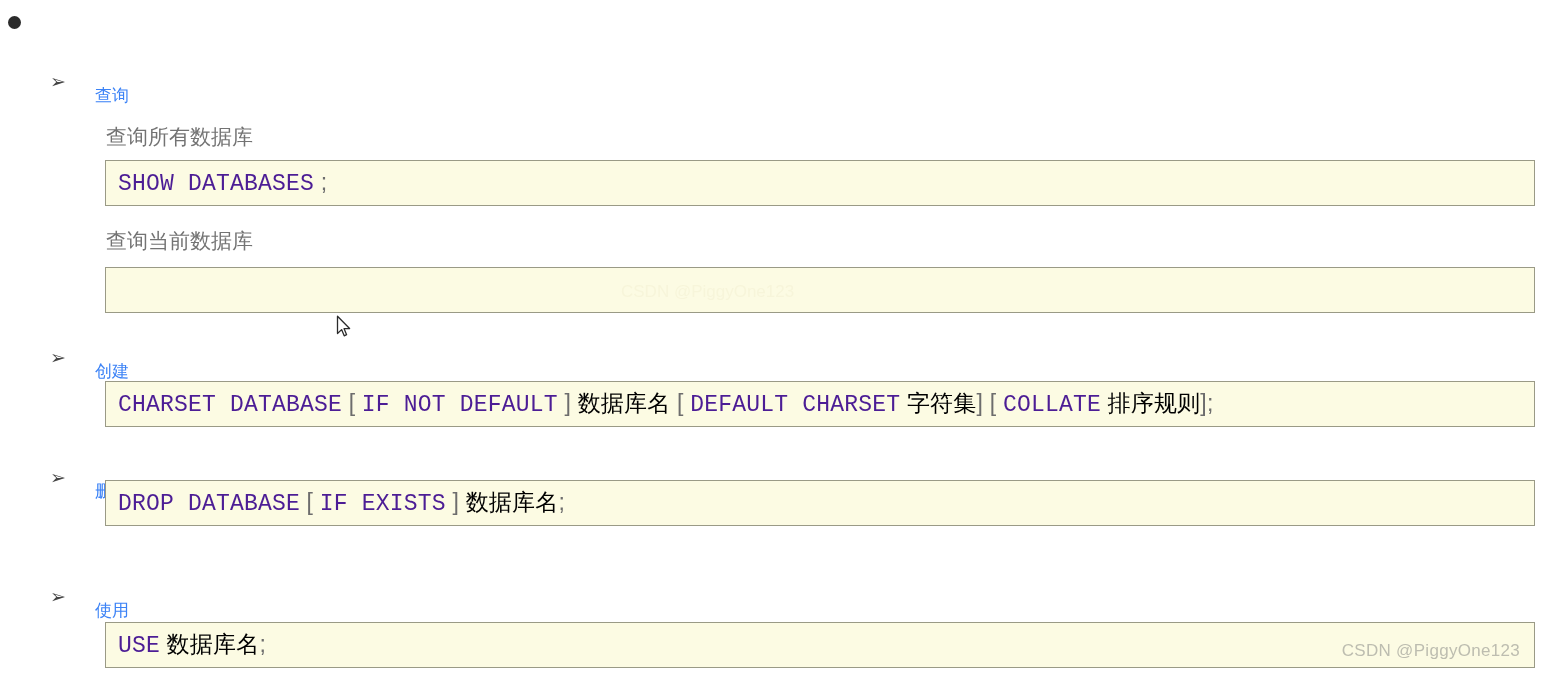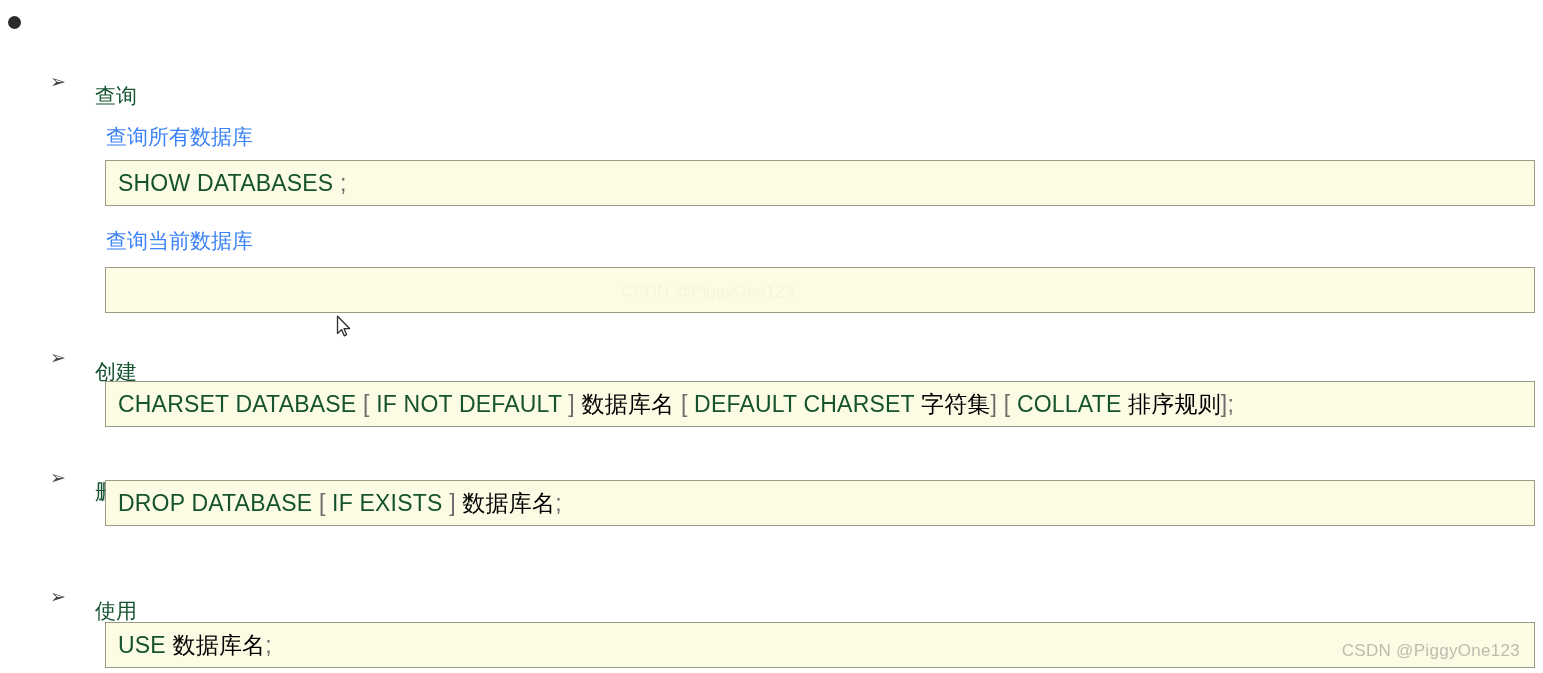--- a/index.html
+++ b/index.html
@@ -62,8 +62,8 @@
   }
   .h2-text {
     margin-left: 23px;
-    font-size: 21px;
-    color: #14532d;
+    font-size: 17px;
+    color: #3b82f6;
     white-space: nowrap;
     line-height: 1;
     margin-top: 28px;

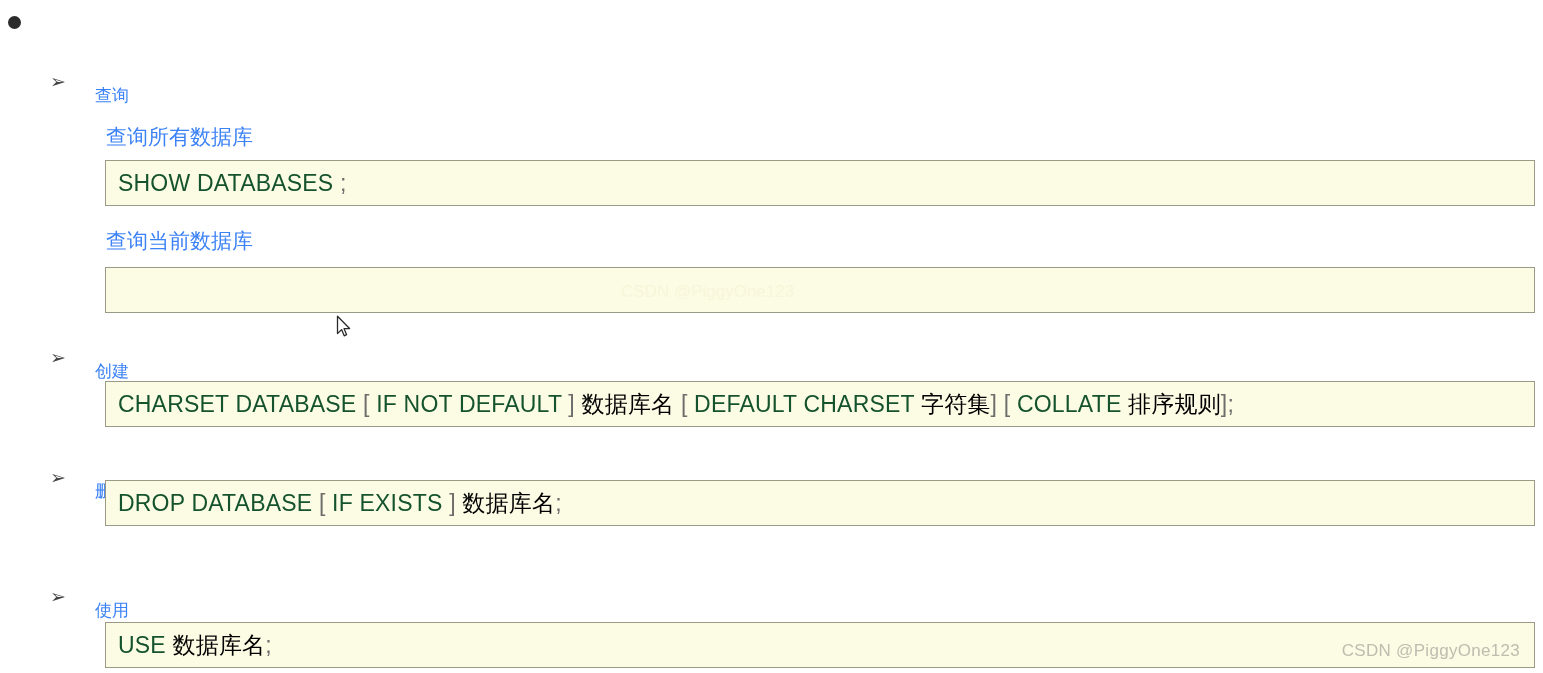--- a/index.html
+++ b/index.html
@@ -74,7 +74,7 @@
     position: absolute;
     left: 106px;
     font-size: 21px;
-    color: #3b82f6;
+    color: #737373;
     white-space: nowrap;
     line-height: 1;
   }

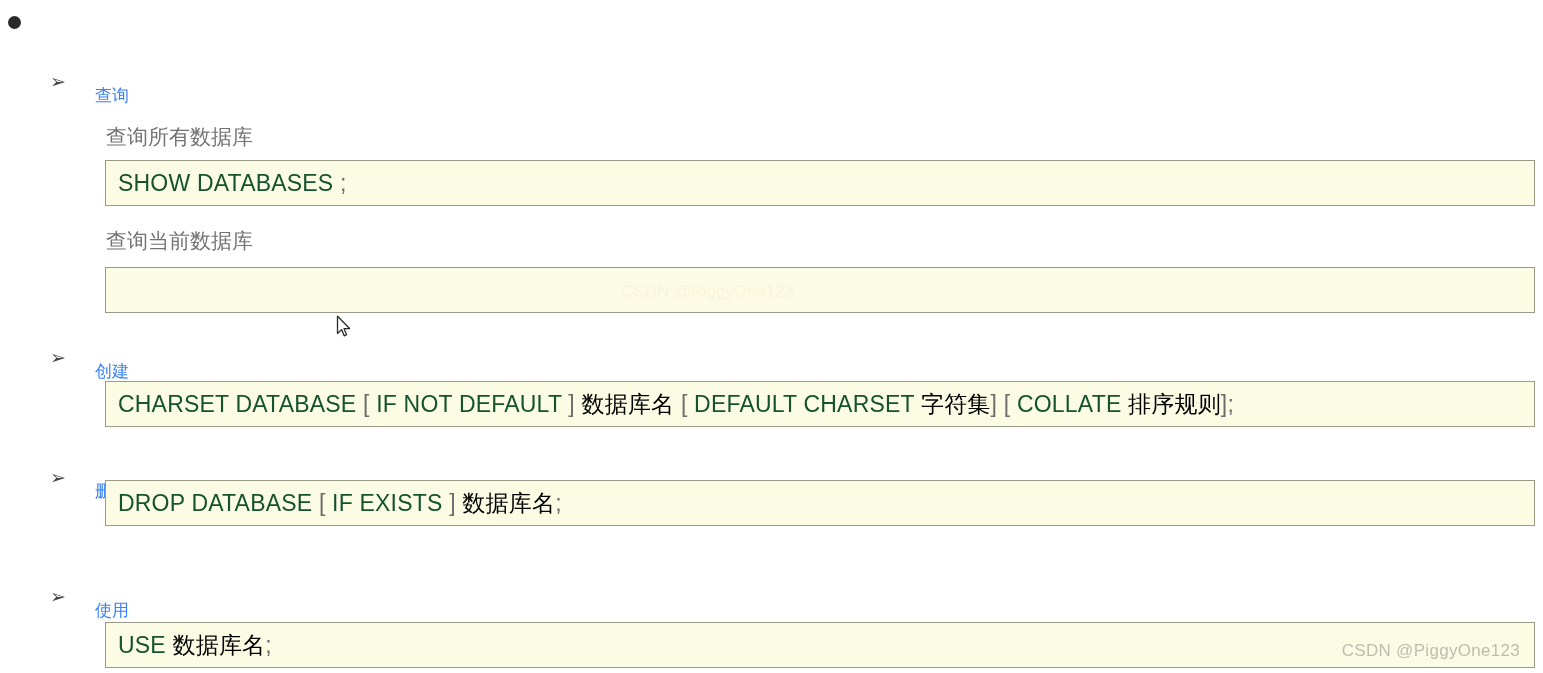--- a/index.html
+++ b/index.html
@@ -100,7 +100,8 @@
     letter-spacing: .2px;
   }
   .kw {
-    color: #14532d;
+    color: #4c1d95;
+    font-family: Liberation Mono, monospace;
   }
   .punc {
     color: #6d6d6d;

